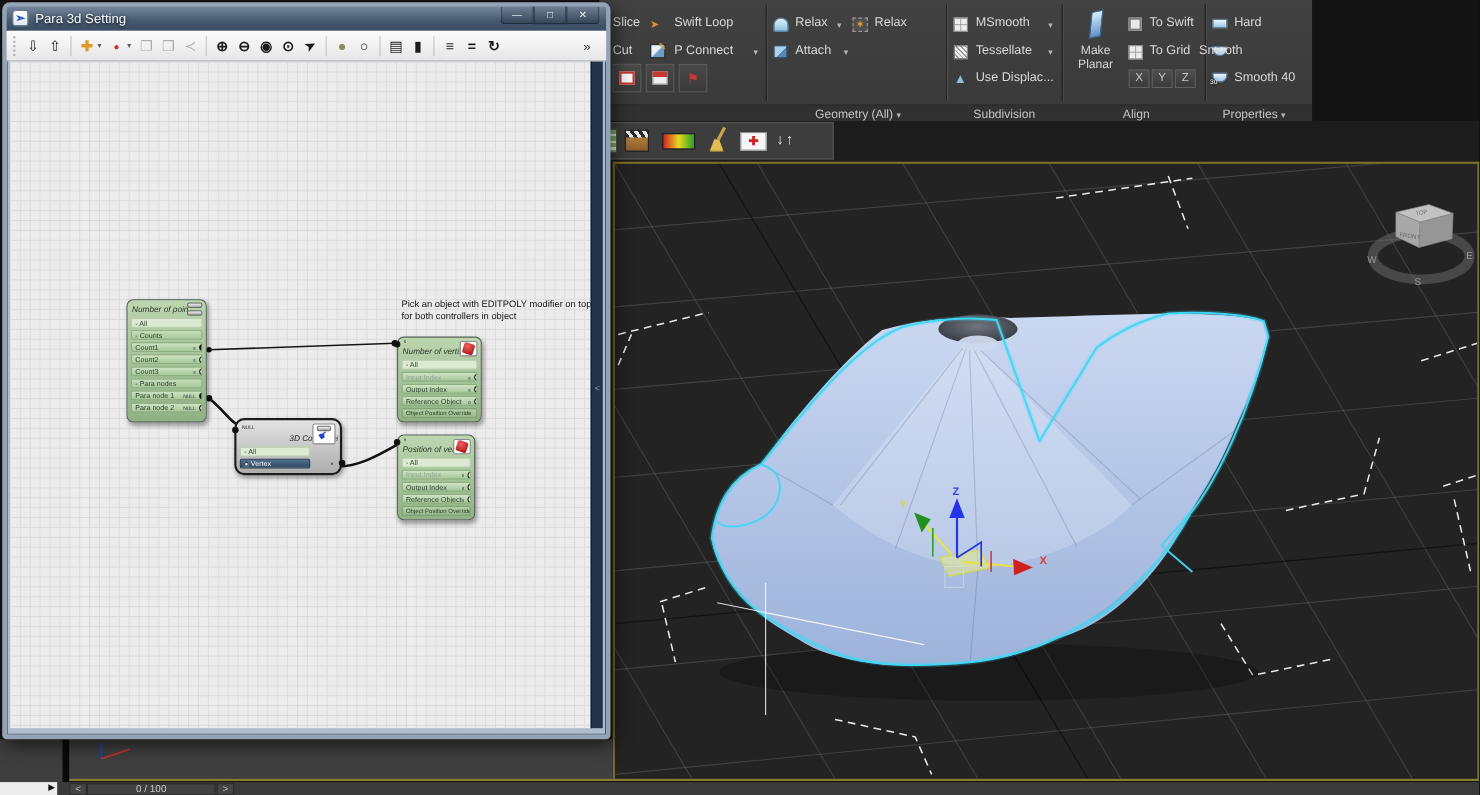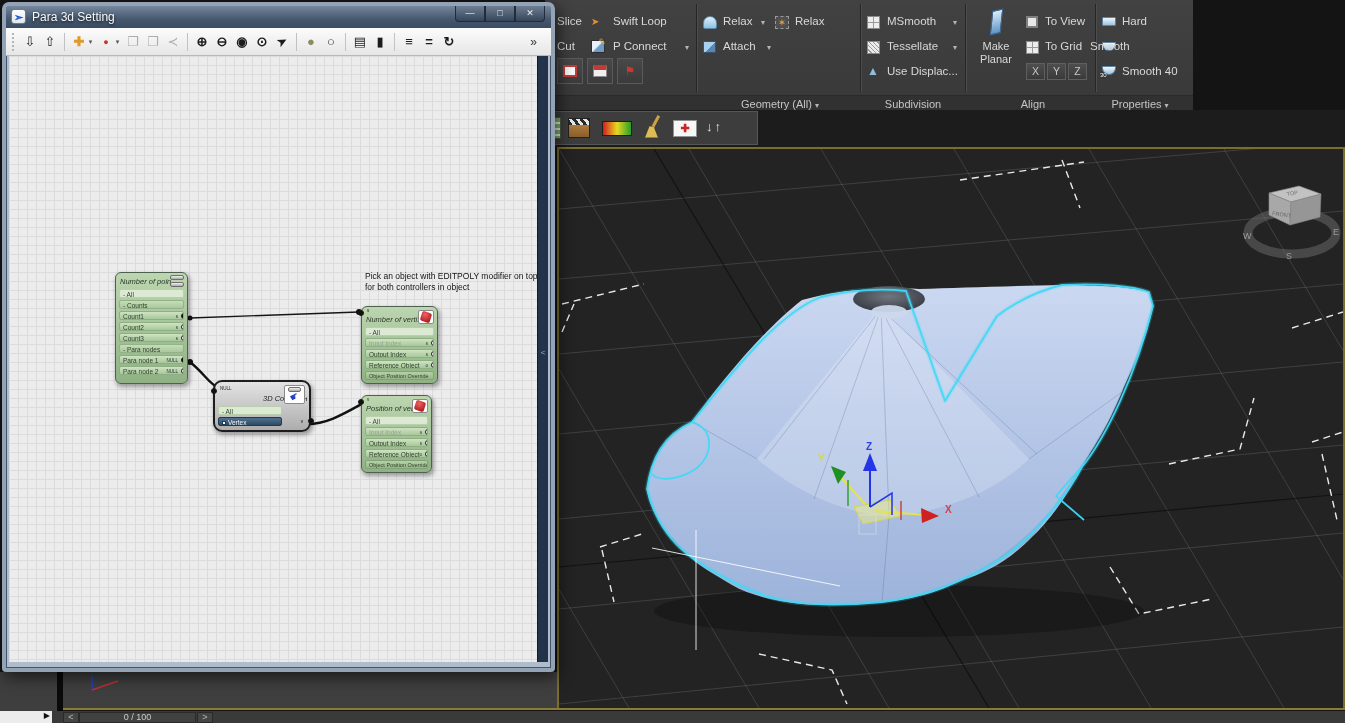--- a/index.html
+++ b/index.html
@@ -208,7 +208,7 @@
       <div style="font-size:11px;line-height:13px;"><span>Make</span><br><span>Planar</span></div>
     </div>
     <div class="ric ic-square" style="left:481px;top:16px;"></div>
-    <div class="rtext" style="left:500px;top:15px;">To View</div>
+    <div class="rtext" style="left:500px;top:15px;">To Swift</div>
     <div class="ric ic-grid" style="left:481px;top:41px;"></div>
     <div class="rtext" style="left:500px;top:40px;">To Grid</div>
     <div class="xyz" style="left:481px;top:63px;">X</div>

